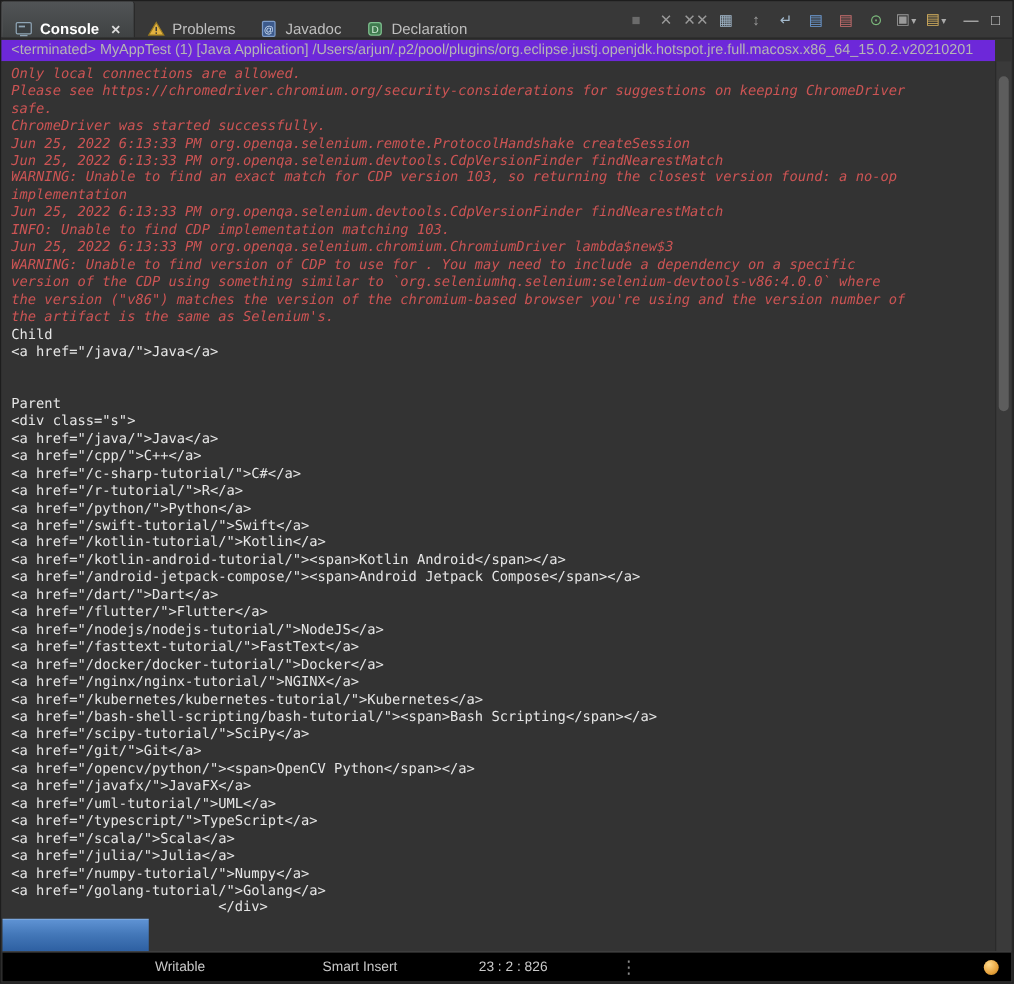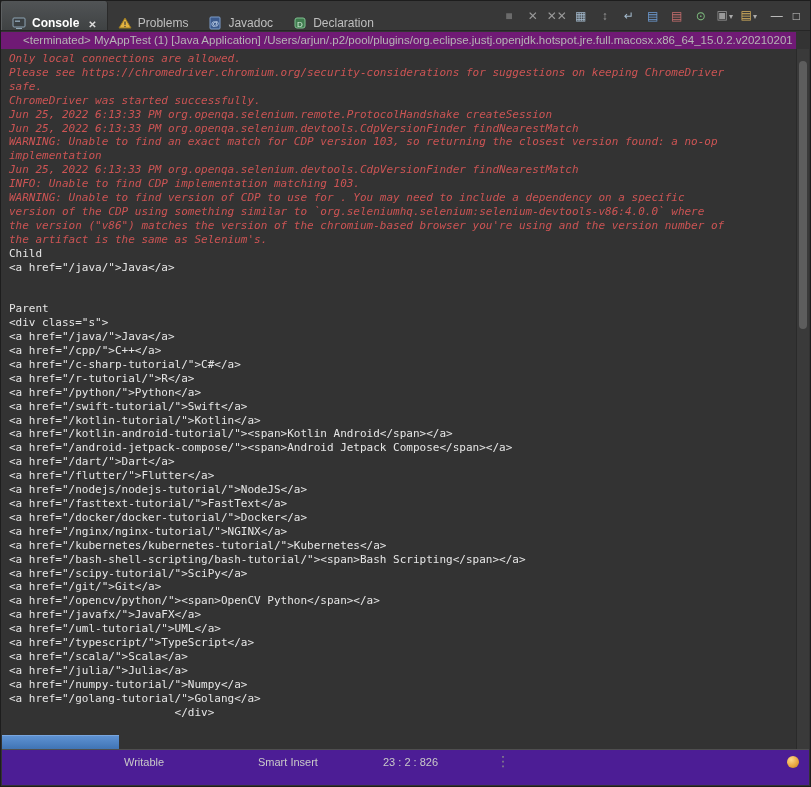--- a/index.html
+++ b/index.html
@@ -36,8 +36,8 @@
 
   
   .console-header { position:absolute; top:31px; left:0; right:14px; height:17px; line-height:17px;
-                    padding-left:22px; color:#b5b5b5; font-size:11.5px; white-space:nowrap;
-                    overflow:hidden; background:#701a75; }
+                    padding-left:8px; color:#b5b5b5; font-size:11.5px; white-space:nowrap;
+                    overflow:hidden; background:#6d28d9; }
 
   
   .console-body { position:absolute; top:48px; left:0; right:14px; bottom:25px;

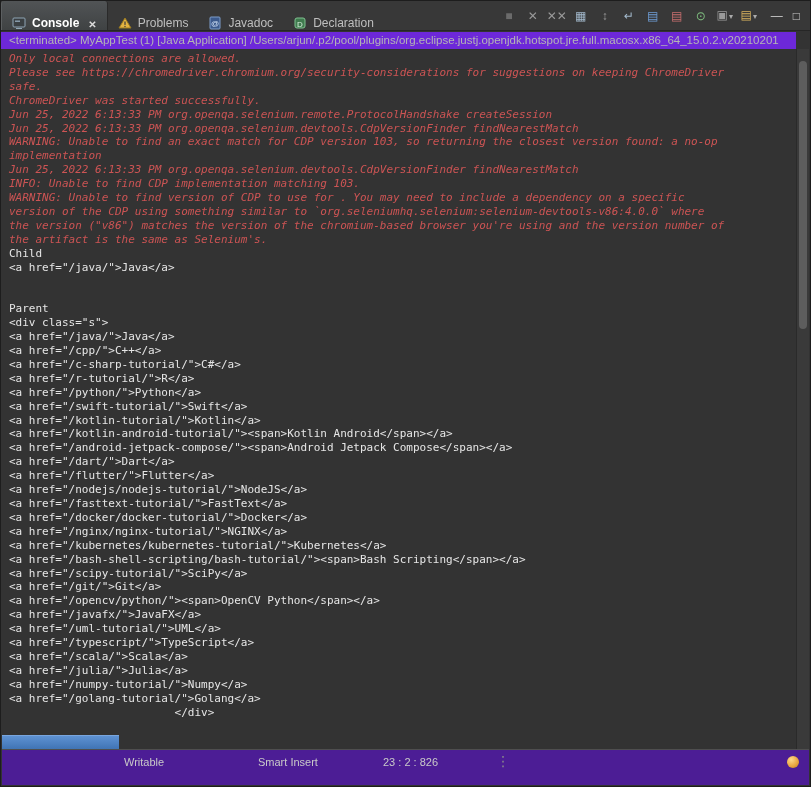--- a/index.html
+++ b/index.html
@@ -156,6 +156,7 @@
         <div class="cline stderr">implementation</div>
         <div class="cline stderr">Jun 25, 2022 6:13:33 PM org.openqa.selenium.devtools.CdpVersionFinder findNearestMatch</div>
         <div class="cline stderr">INFO: Unable to find CDP implementation matching 103.</div>
+        <div class="cline stderr">Jun 25, 2022 6:13:33 PM org.openqa.selenium.chromium.ChromiumDriver lambda$new$3</div>
         <div class="cline stderr">WARNING: Unable to find version of CDP to use for . You may need to include a dependency on a specific</div>
         <div class="cline stderr">version of the CDP using something similar to `org.seleniumhq.selenium:selenium-devtools-v86:4.0.0` where</div>
         <div class="cline stderr">the version ("v86") matches the version of the chromium-based browser you're using and the version number of</div>

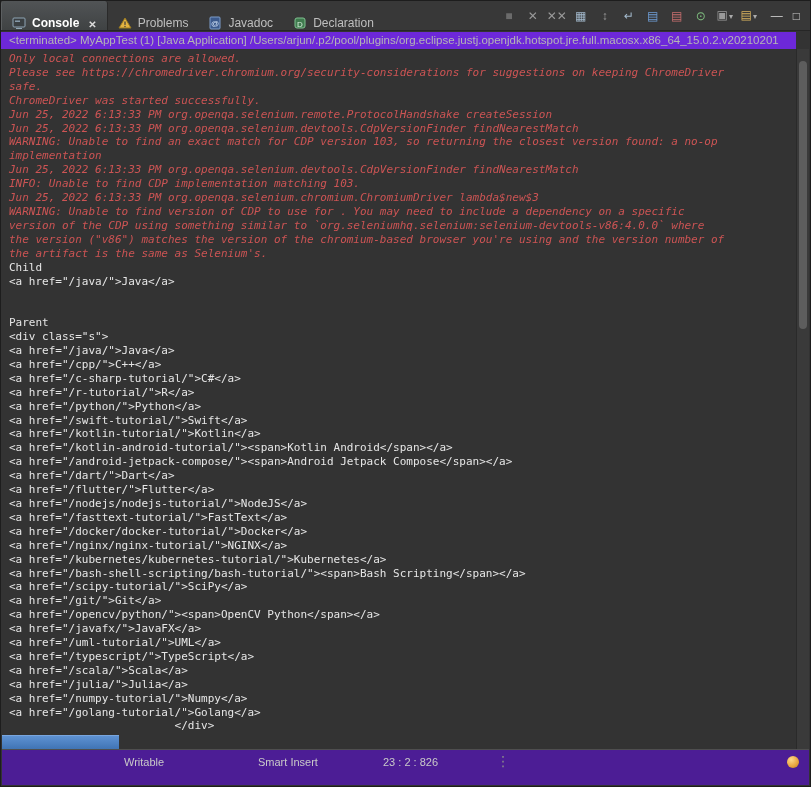--- a/index.html
+++ b/index.html
@@ -59,7 +59,7 @@
                 border-top:1px solid #79a6de; }
 
   
-  .statusbar { position:absolute; left:1px; right:1px; bottom:1px; height:36px; background:#4c1d95;
+  .statusbar { position:absolute; left:1px; right:1px; bottom:1px; height:24px; background:#000000;
                border-top:1px solid #4f4f4f; font-size:11px; color:#c9c9c9; }
   .scell { position:absolute; top:6px; }
   .c-writable { left:122px; }

